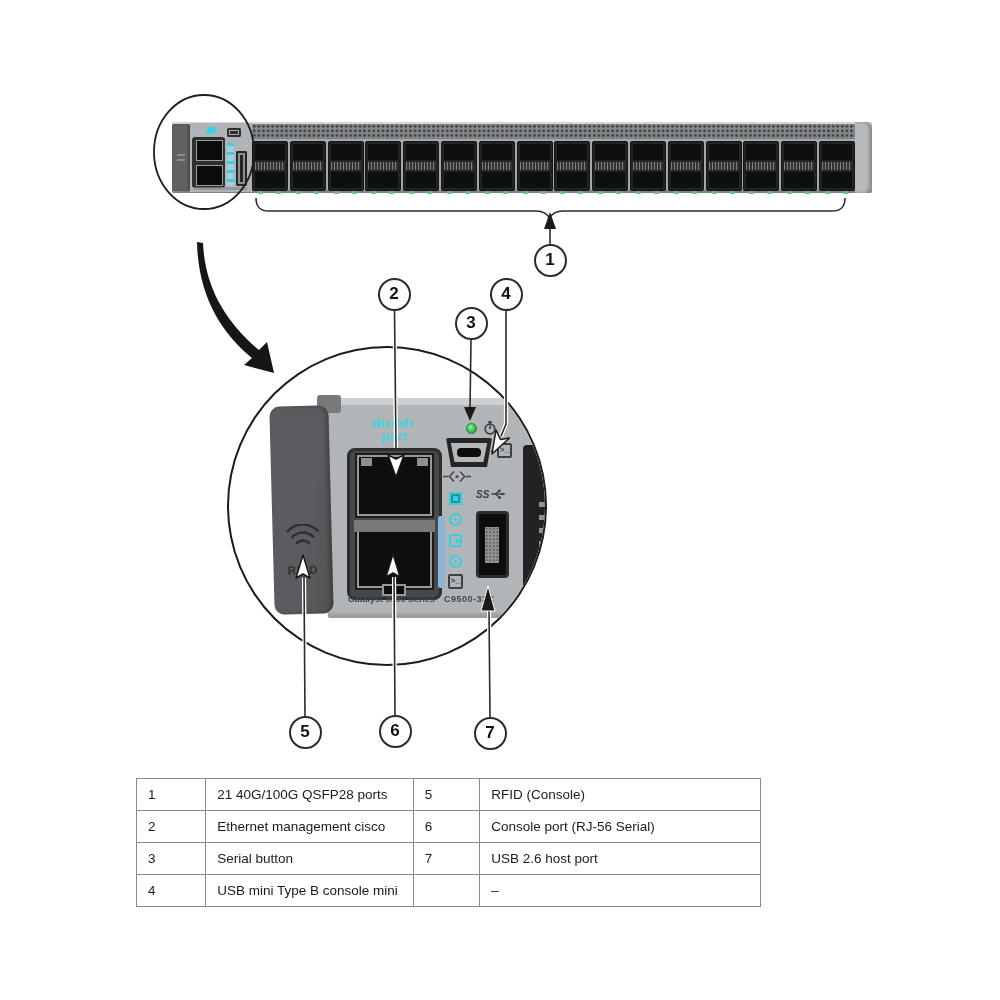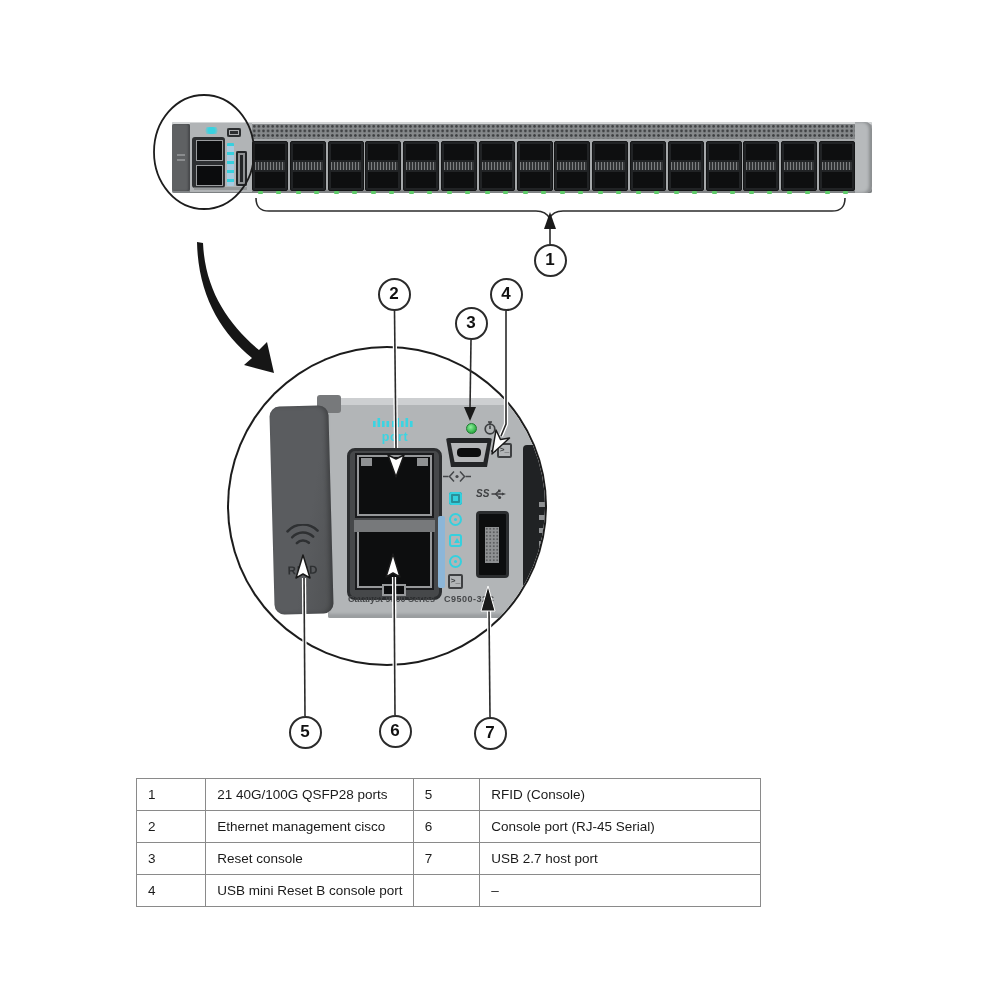--- a/index.html
+++ b/index.html
@@ -77,7 +77,7 @@
   .cy-sq{border:2px solid #35d0de;border-radius:3px;}
   .cy-sq::after{content:"";position:absolute;left:2.5px;top:1.5px;width:0;height:0;
      border-left:3px solid transparent;border-right:3px solid transparent;border-bottom:5px solid #35d0de;}
-  .ss-logo{position:absolute;left:247px;top:140px;display:flex;align-items:flex-start;gap:1px;
+  .ss-logo{position:absolute;left:247px;top:140px;display:flex;align-items:center;gap:1px;
      font-size:10px;font-style:italic;font-weight:bold;color:#3f4143;}
   .usb3{position:absolute;left:247px;top:163px;width:33px;height:67px;background:#0c0d0e;
      border:3px solid #2b2d2f;border-radius:4px;box-sizing:border-box;}

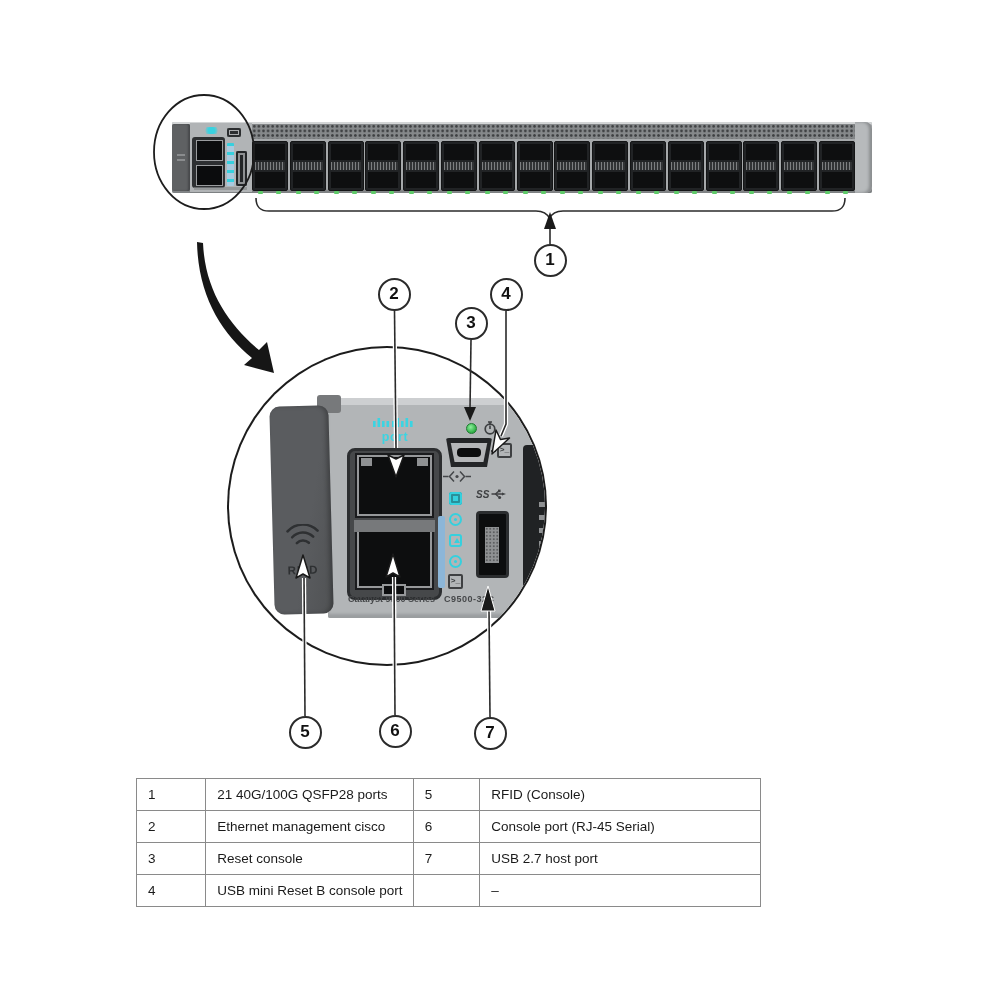--- a/index.html
+++ b/index.html
@@ -396,7 +396,7 @@
         <td>2</td>
         <td>Ethernet management cisco</td>
         <td>6</td>
-        <td>Console port (RJ-45 Serial)</td>
+        <td>Console port (RJ-56 Serial)</td>
       </tr>
       <tr>
         <td>3</td>

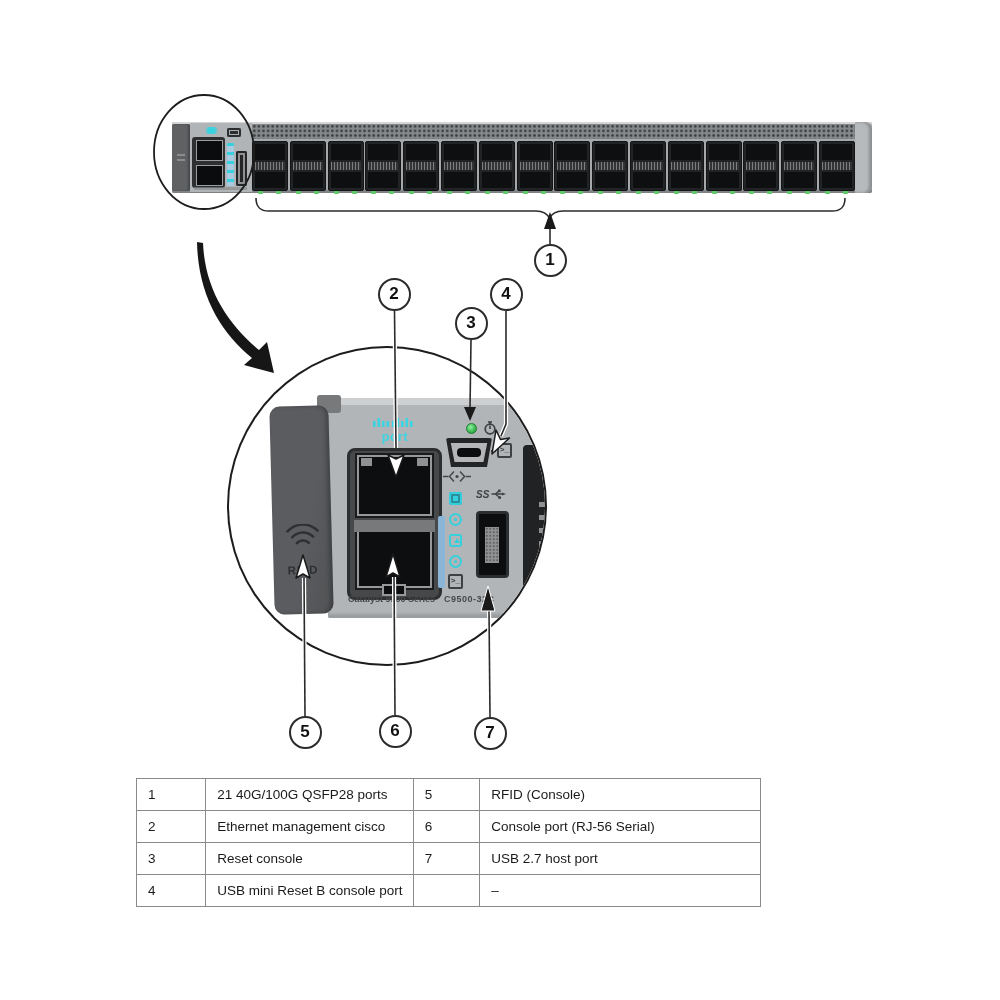--- a/index.html
+++ b/index.html
@@ -400,7 +400,7 @@
       </tr>
       <tr>
         <td>3</td>
-        <td>Reset console</td>
+        <td>Serial button</td>
         <td>7</td>
         <td>USB 2.7 host port</td>
       </tr>

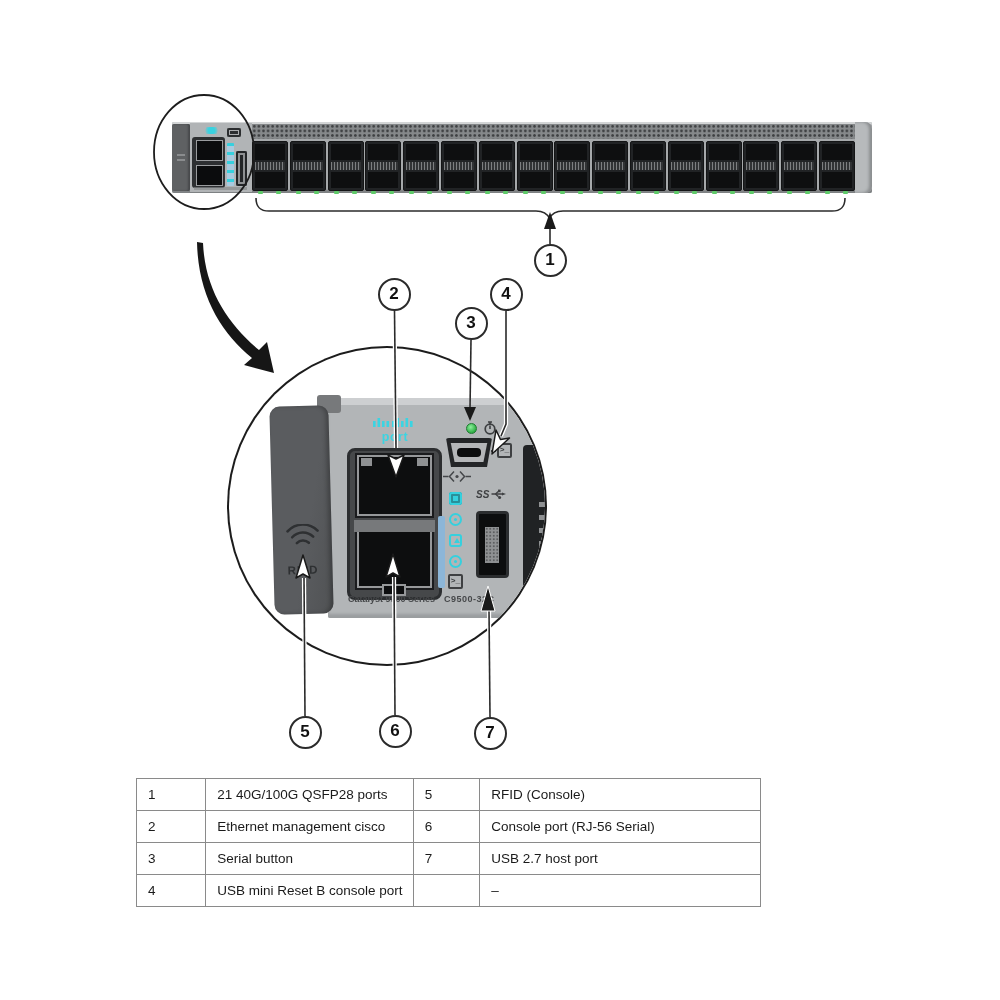--- a/index.html
+++ b/index.html
@@ -402,7 +402,7 @@
         <td>3</td>
         <td>Serial button</td>
         <td>7</td>
-        <td>USB 2.7 host port</td>
+        <td>USB 2.6 host port</td>
       </tr>
       <tr>
         <td>4</td>

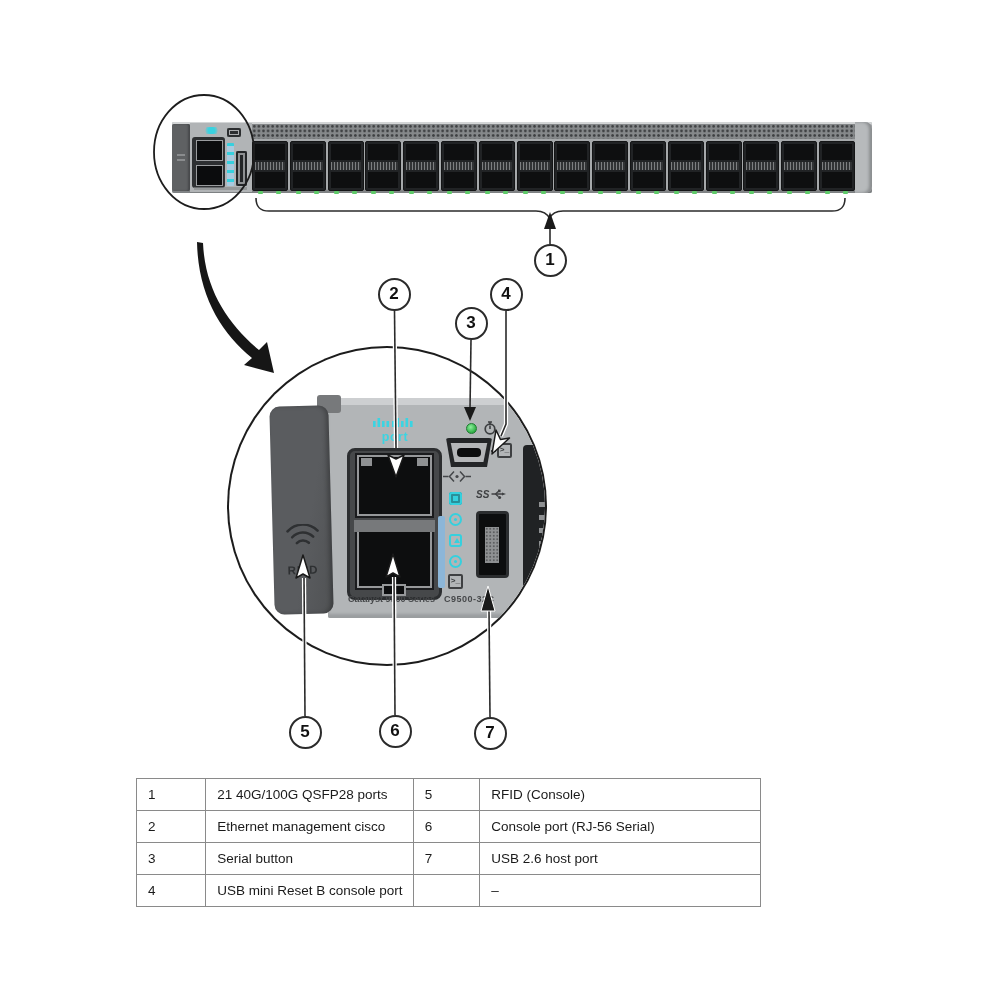--- a/index.html
+++ b/index.html
@@ -406,7 +406,7 @@
       </tr>
       <tr>
         <td>4</td>
-        <td>USB mini Reset B console port</td>
+        <td>USB mini Type B console mini</td>
         <td></td>
         <td>–</td>
       </tr>

